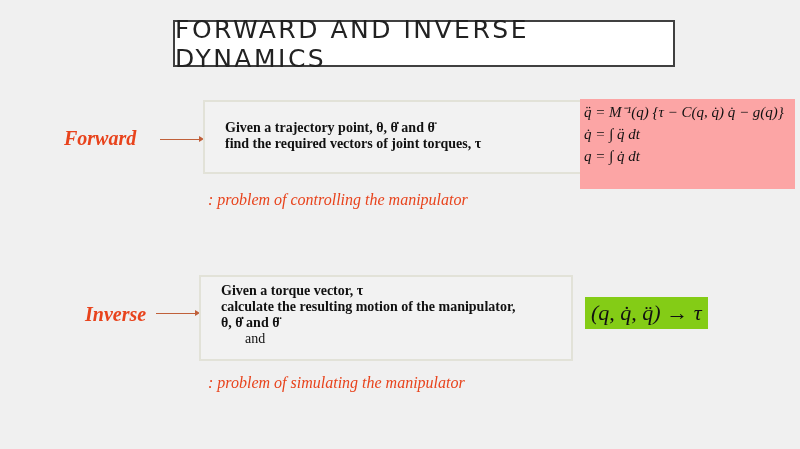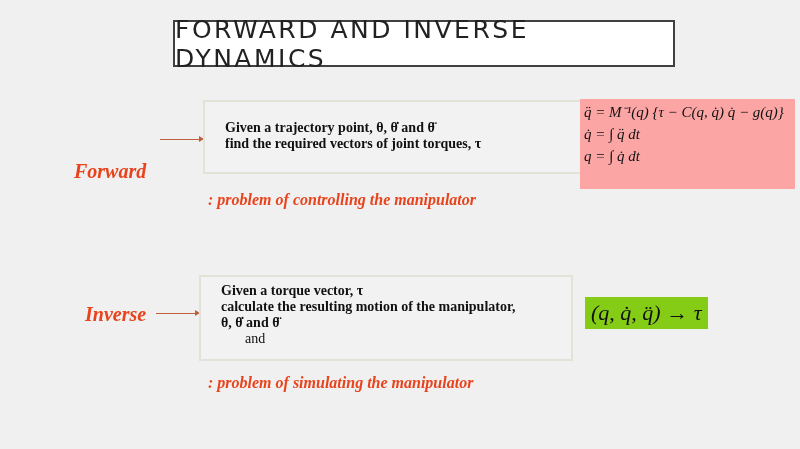--- a/index.html
+++ b/index.html
@@ -24,7 +24,7 @@
   <span>FORWARD AND INVERSE DYNAMICS</span>
 </div>
 
-<div class="label" style="left:74px; top:127px;margin-top:33px;">Forward</div>
+<div class="label" style="left:64px; top:127px;">Forward</div>
 <div class="arrow" style="left:160px; top:139px; width:42px;"></div>
 <div class="box" style="left:203px; top:100px; width:428px; height:74px; padding:18px 0 0 20px;font-family:Liberation Serif, serif;">
   <div class="line">Given a trajectory point, θ, θ̇ and θ̈</div>

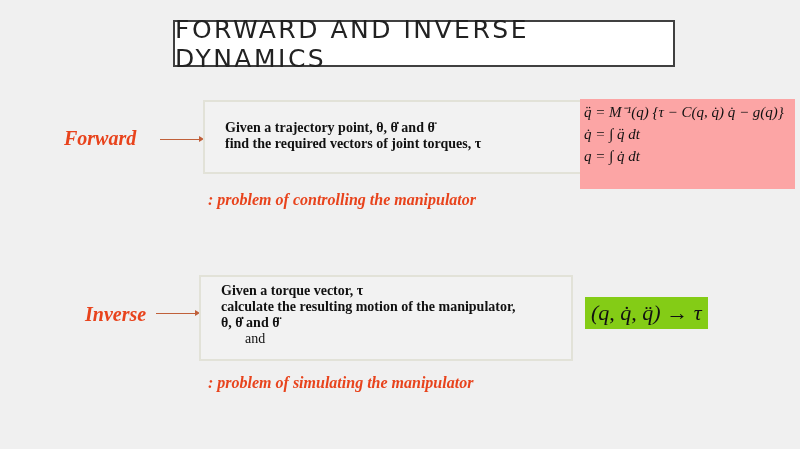--- a/index.html
+++ b/index.html
@@ -12,7 +12,7 @@
   .box { position:absolute; background:#f2f2f2; border:2px solid #e2e2d8; box-sizing:border-box; }
   .box .line { font-weight:bold; font-size:14px; color:#111; line-height:16px; white-space:nowrap; }
   .box .plain { font-weight:normal; }
-  .problem { position:absolute; color:#e8431c; font-weight:bold; font-style:italic; font-size:16px; }
+  .problem { position:absolute; color:#e8431c; font-weight:normal; font-style:italic; font-size:16px; }
   .formula-box { position:absolute; background:#fca5a5; font-style:italic; font-size:15px; color:#111; }
   .formula-box div { line-height:22px; white-space:nowrap; }
   .formula-inv { position:absolute; background:#84cc16; font-size:22px; font-style:italic; color:#111; padding:0 6px; line-height:32px; }

